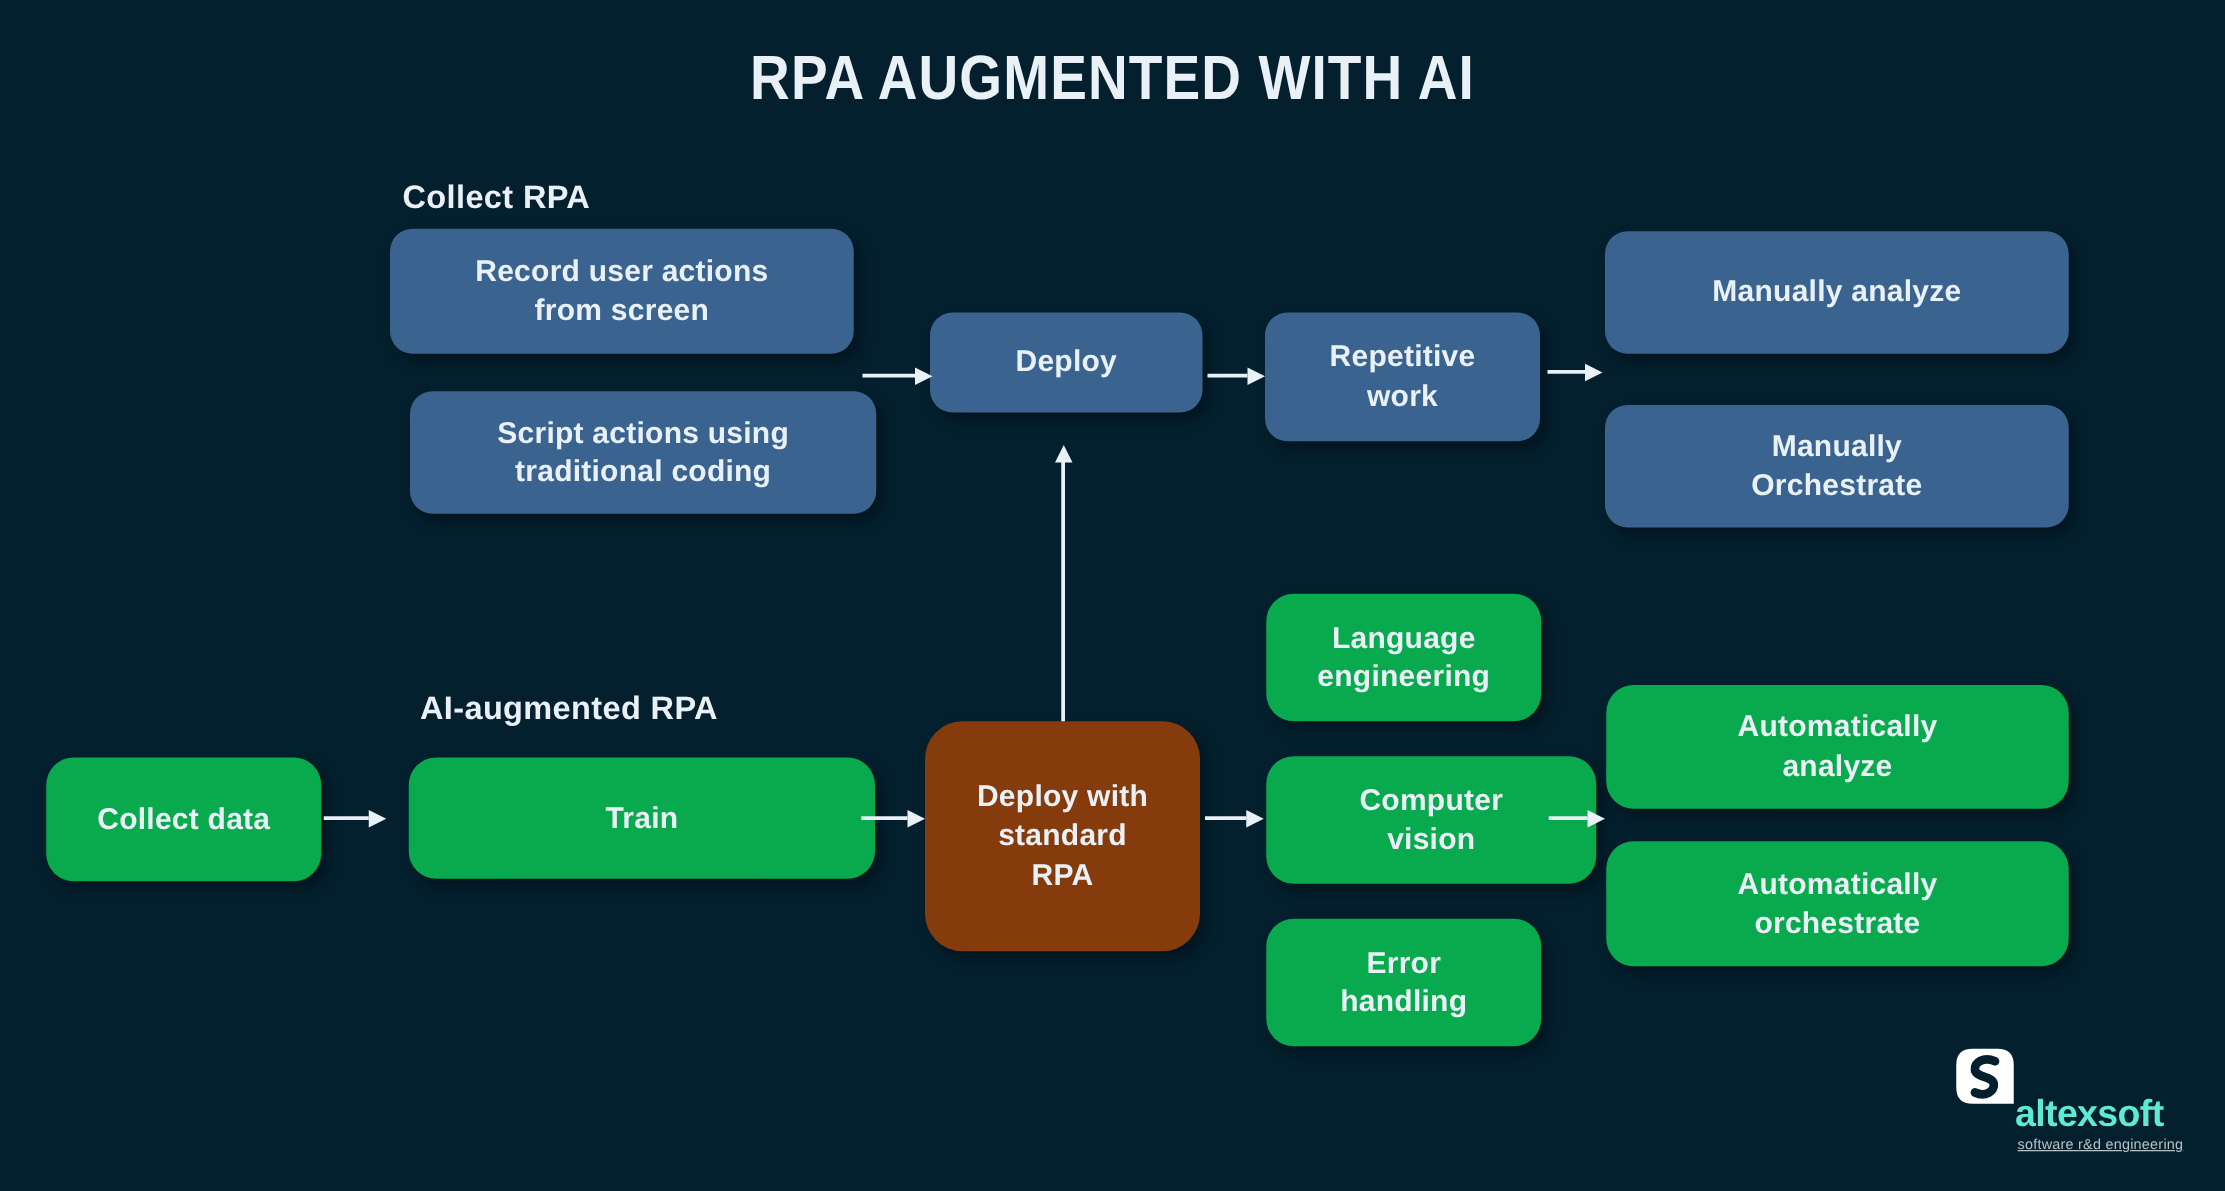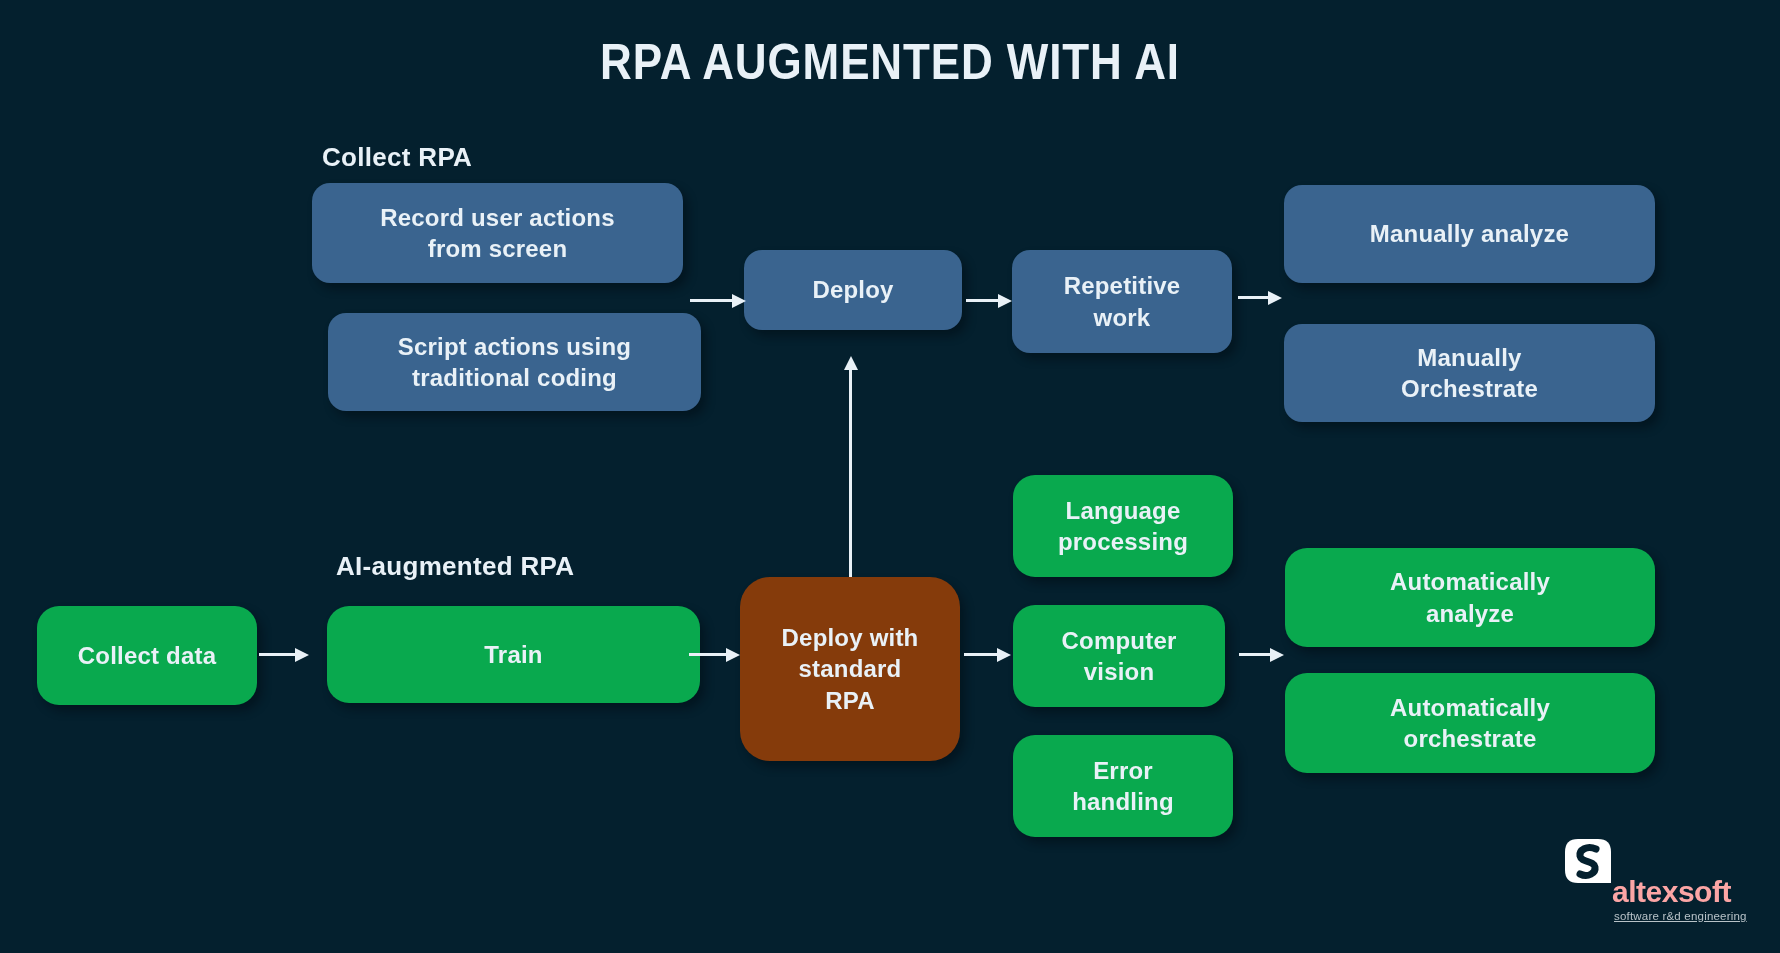--- a/index.html
+++ b/index.html
@@ -139,7 +139,7 @@
   </div>
   <div class="node green" id="n-language">
     <span>Language
-processing</span>
+engineering</span>
   </div>
   <div class="node green" id="n-vision">
     <span>Computer

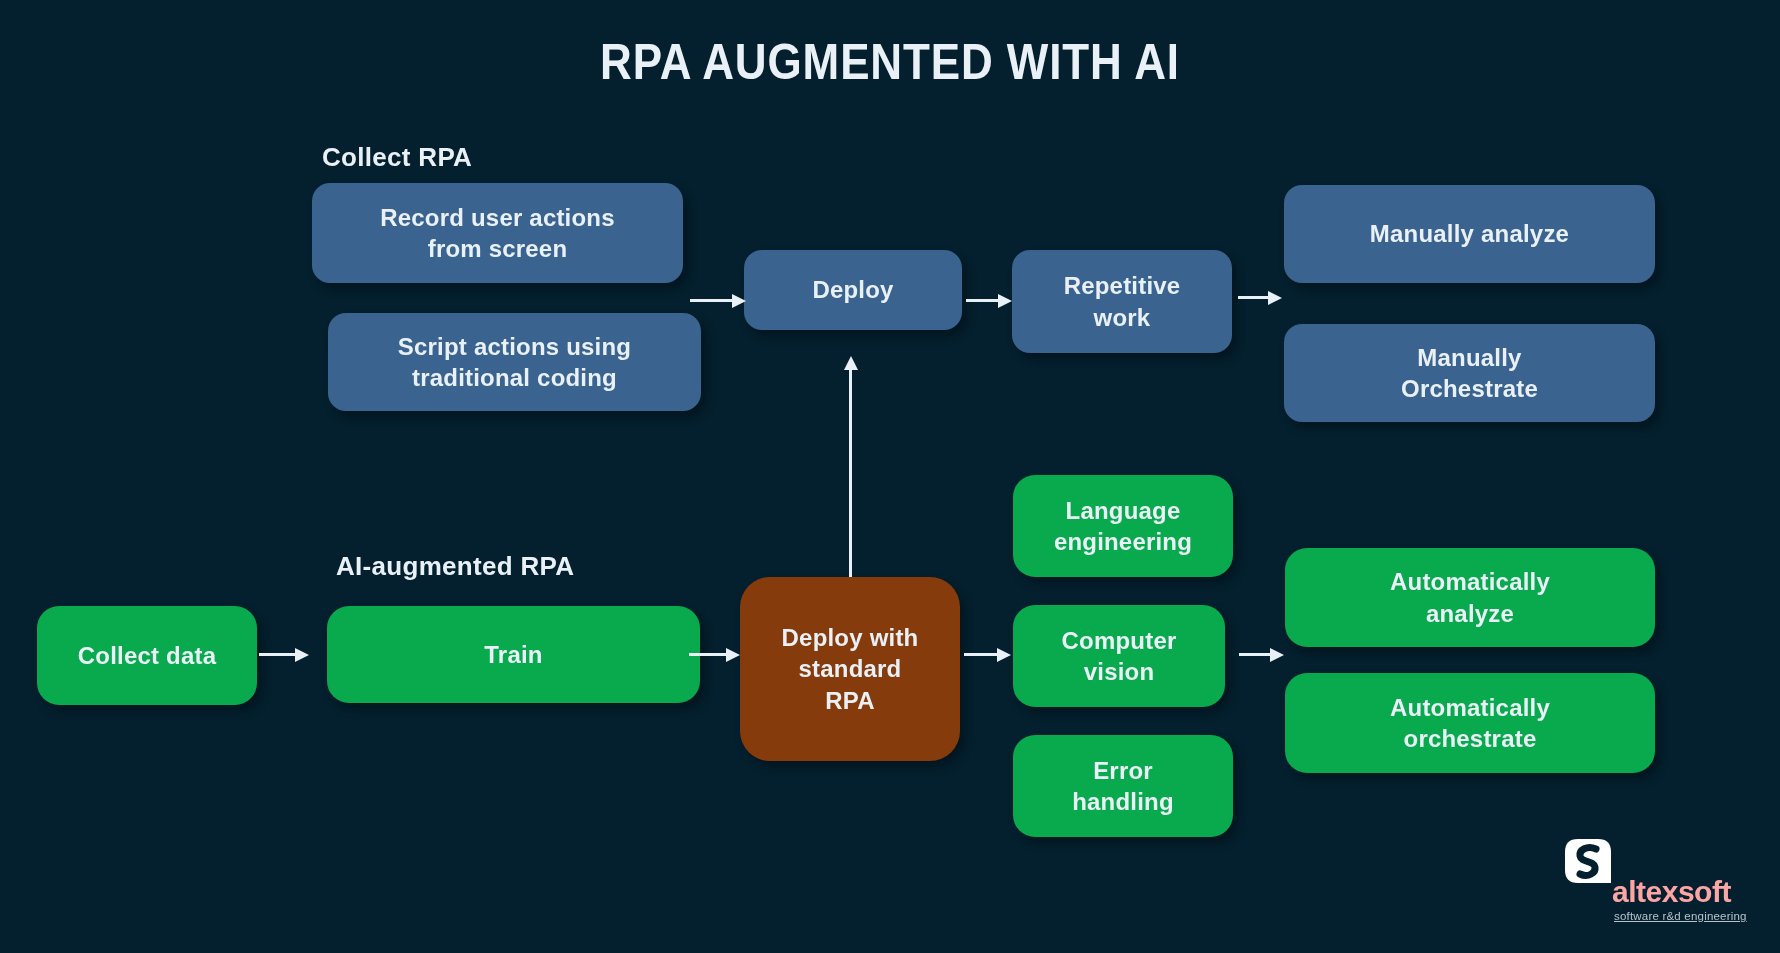--- a/index.html
+++ b/index.html
@@ -55,7 +55,7 @@
   #n-train{left:327px;top:606px;width:373px;height:97px}
   #n-deploy-std{left:740px;top:577px;width:220px;height:184px}
   #n-language{left:1013px;top:475px;width:220px;height:102px}
-  #n-vision{left:1013px;top:605px;width:212px;height:102px}
+  #n-vision{left:1013px;top:605px;width:264px;height:102px}
   #n-error{left:1013px;top:735px;width:220px;height:102px}
   #n-auto-analyze{left:1285px;top:548px;width:370px;height:99px}
   #n-auto-orch{left:1285px;top:673px;width:370px;height:100px}

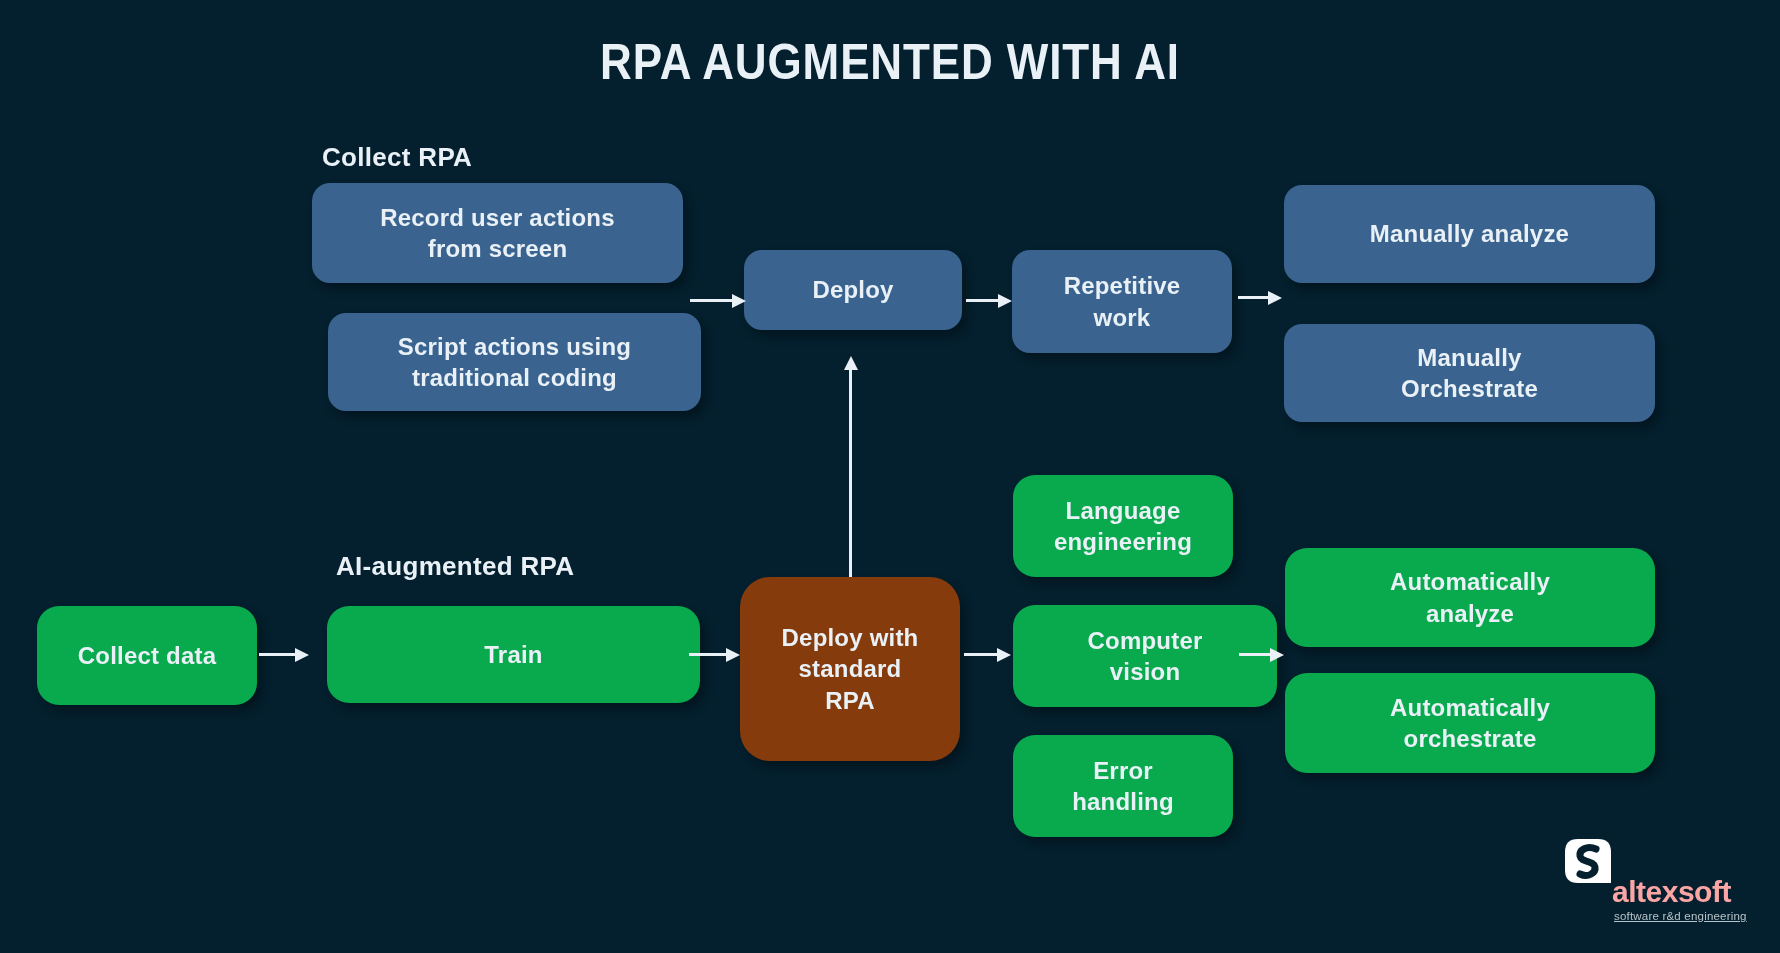--- a/index.html
+++ b/index.html
@@ -86,7 +86,7 @@
   .logo-icon{position:absolute;left:3px;top:2px}
   .logo-name{
     position:absolute;left:52px;top:40px;
-    font-size:30px;font-weight:bold;color:#fca5a5;letter-spacing:-.5px;text-align:right;
+    font-size:30px;font-weight:bold;color:#5eead4;letter-spacing:-.5px;text-align:right;
   }
   .logo-tagline{
     position:absolute;left:54px;top:75px;

